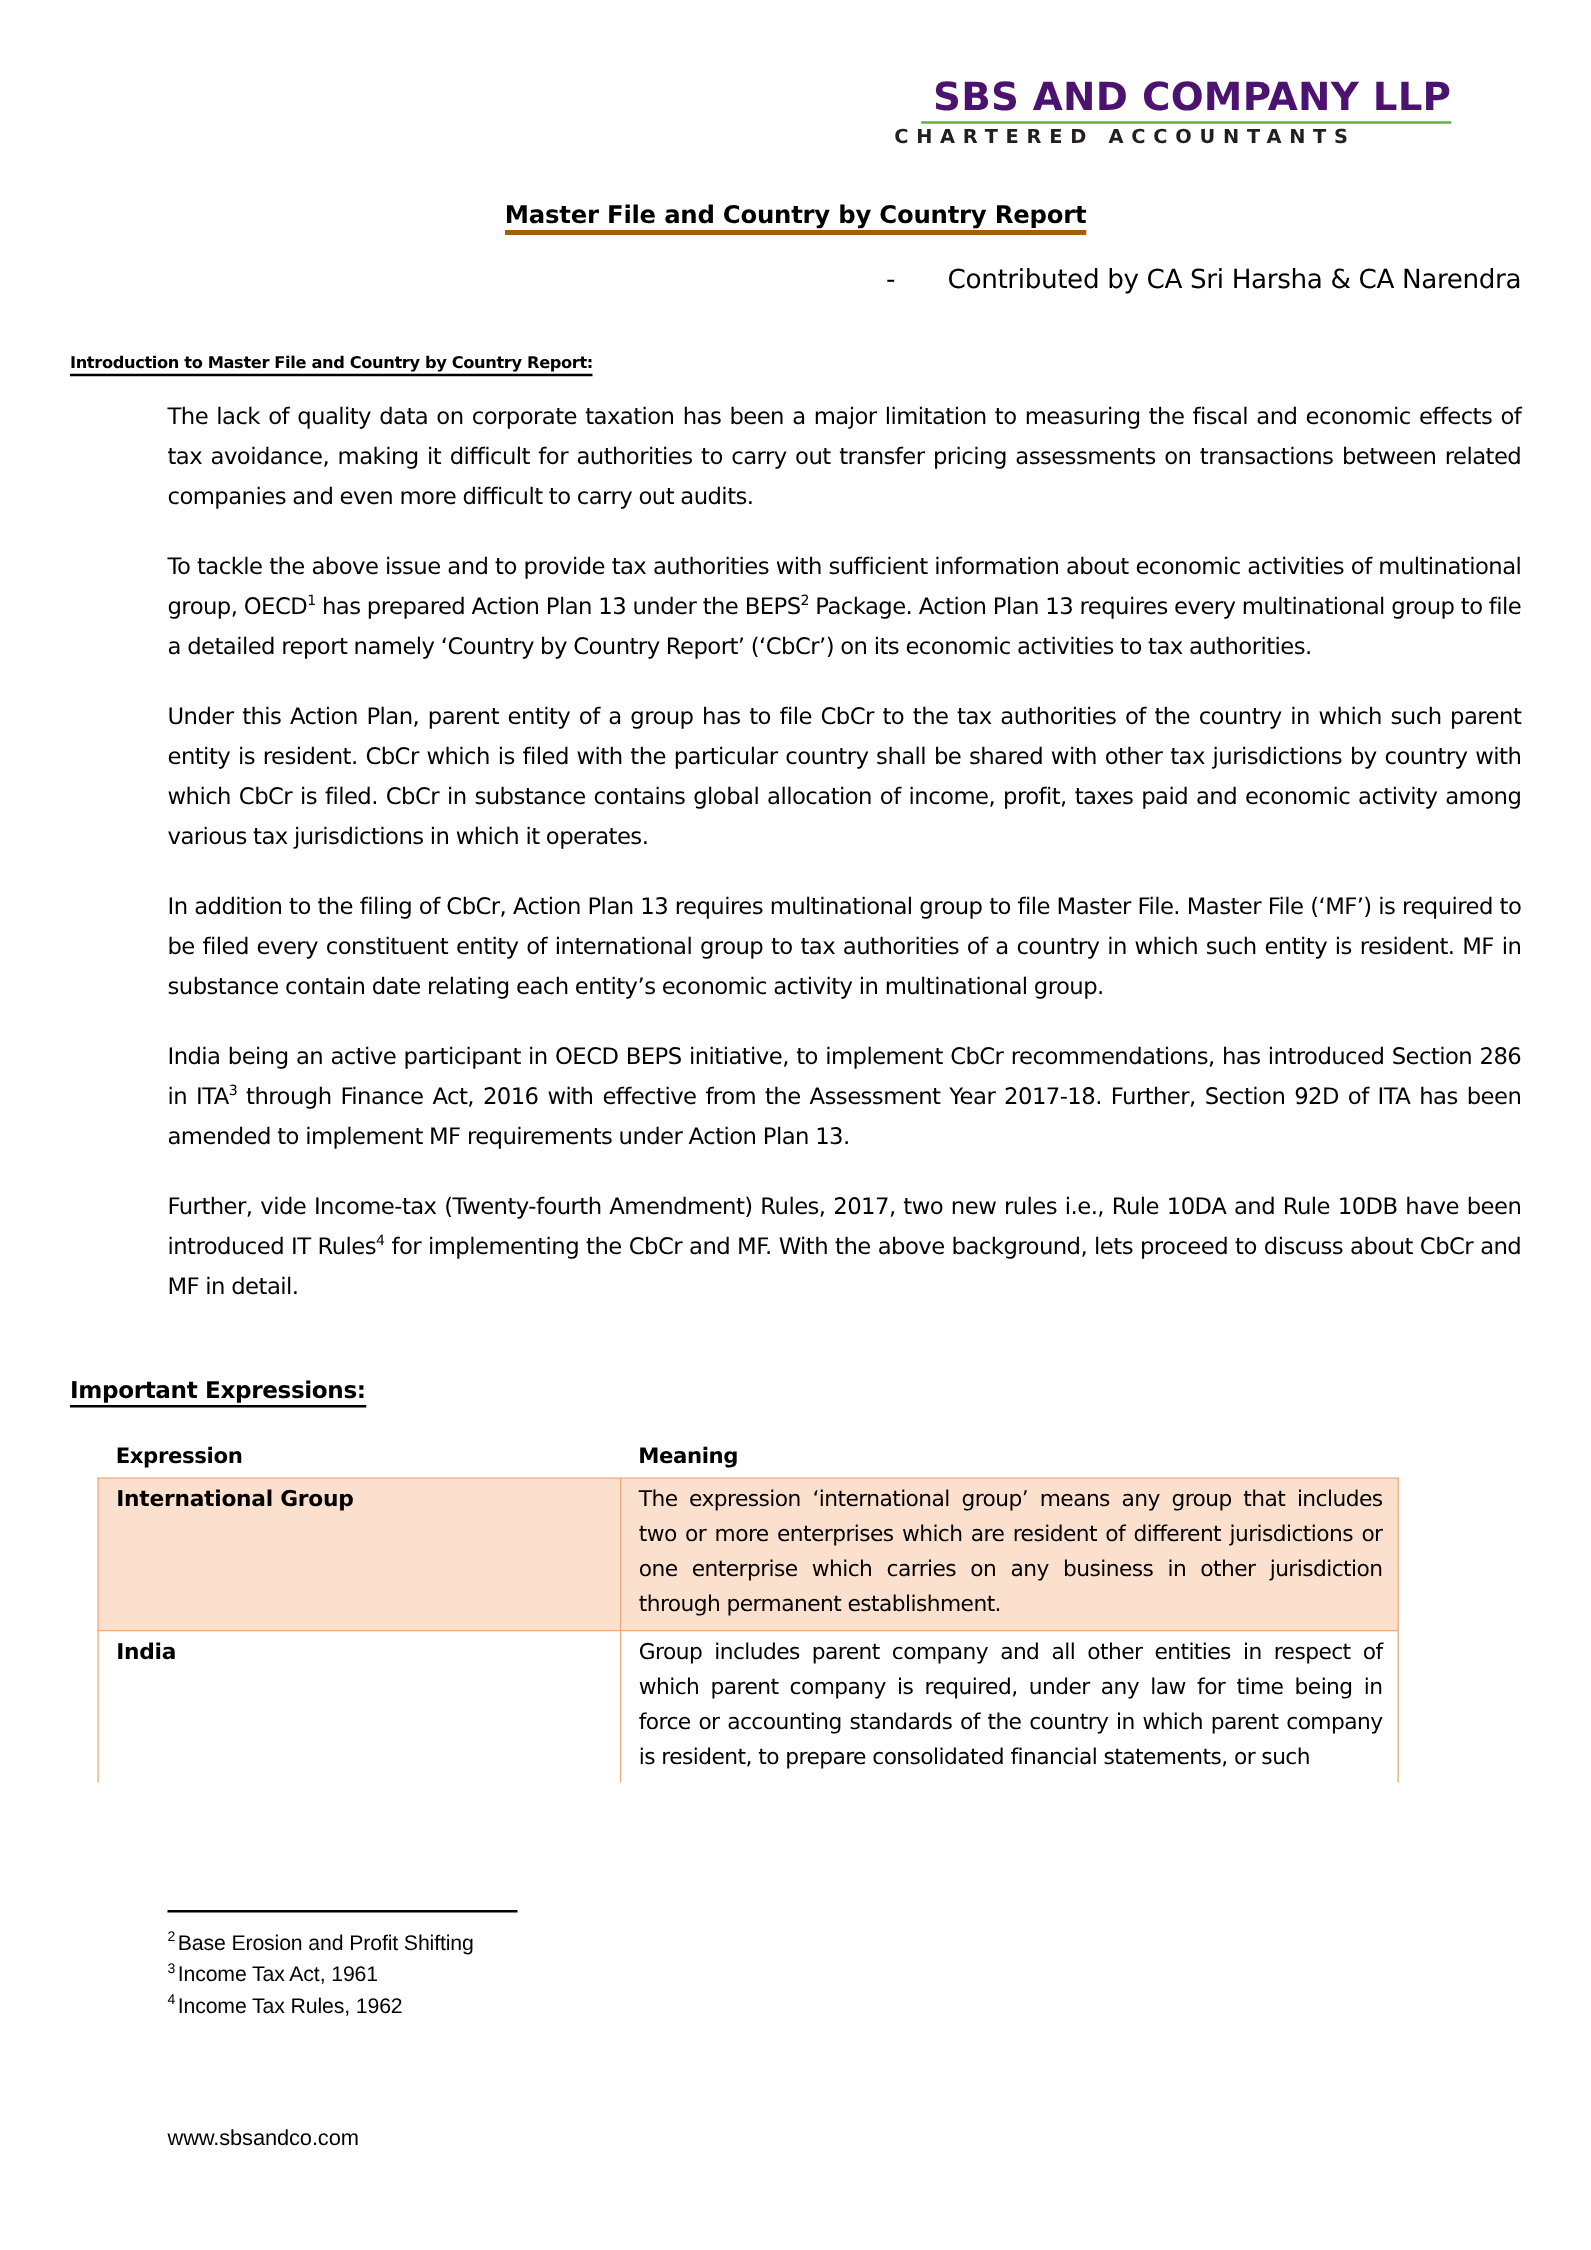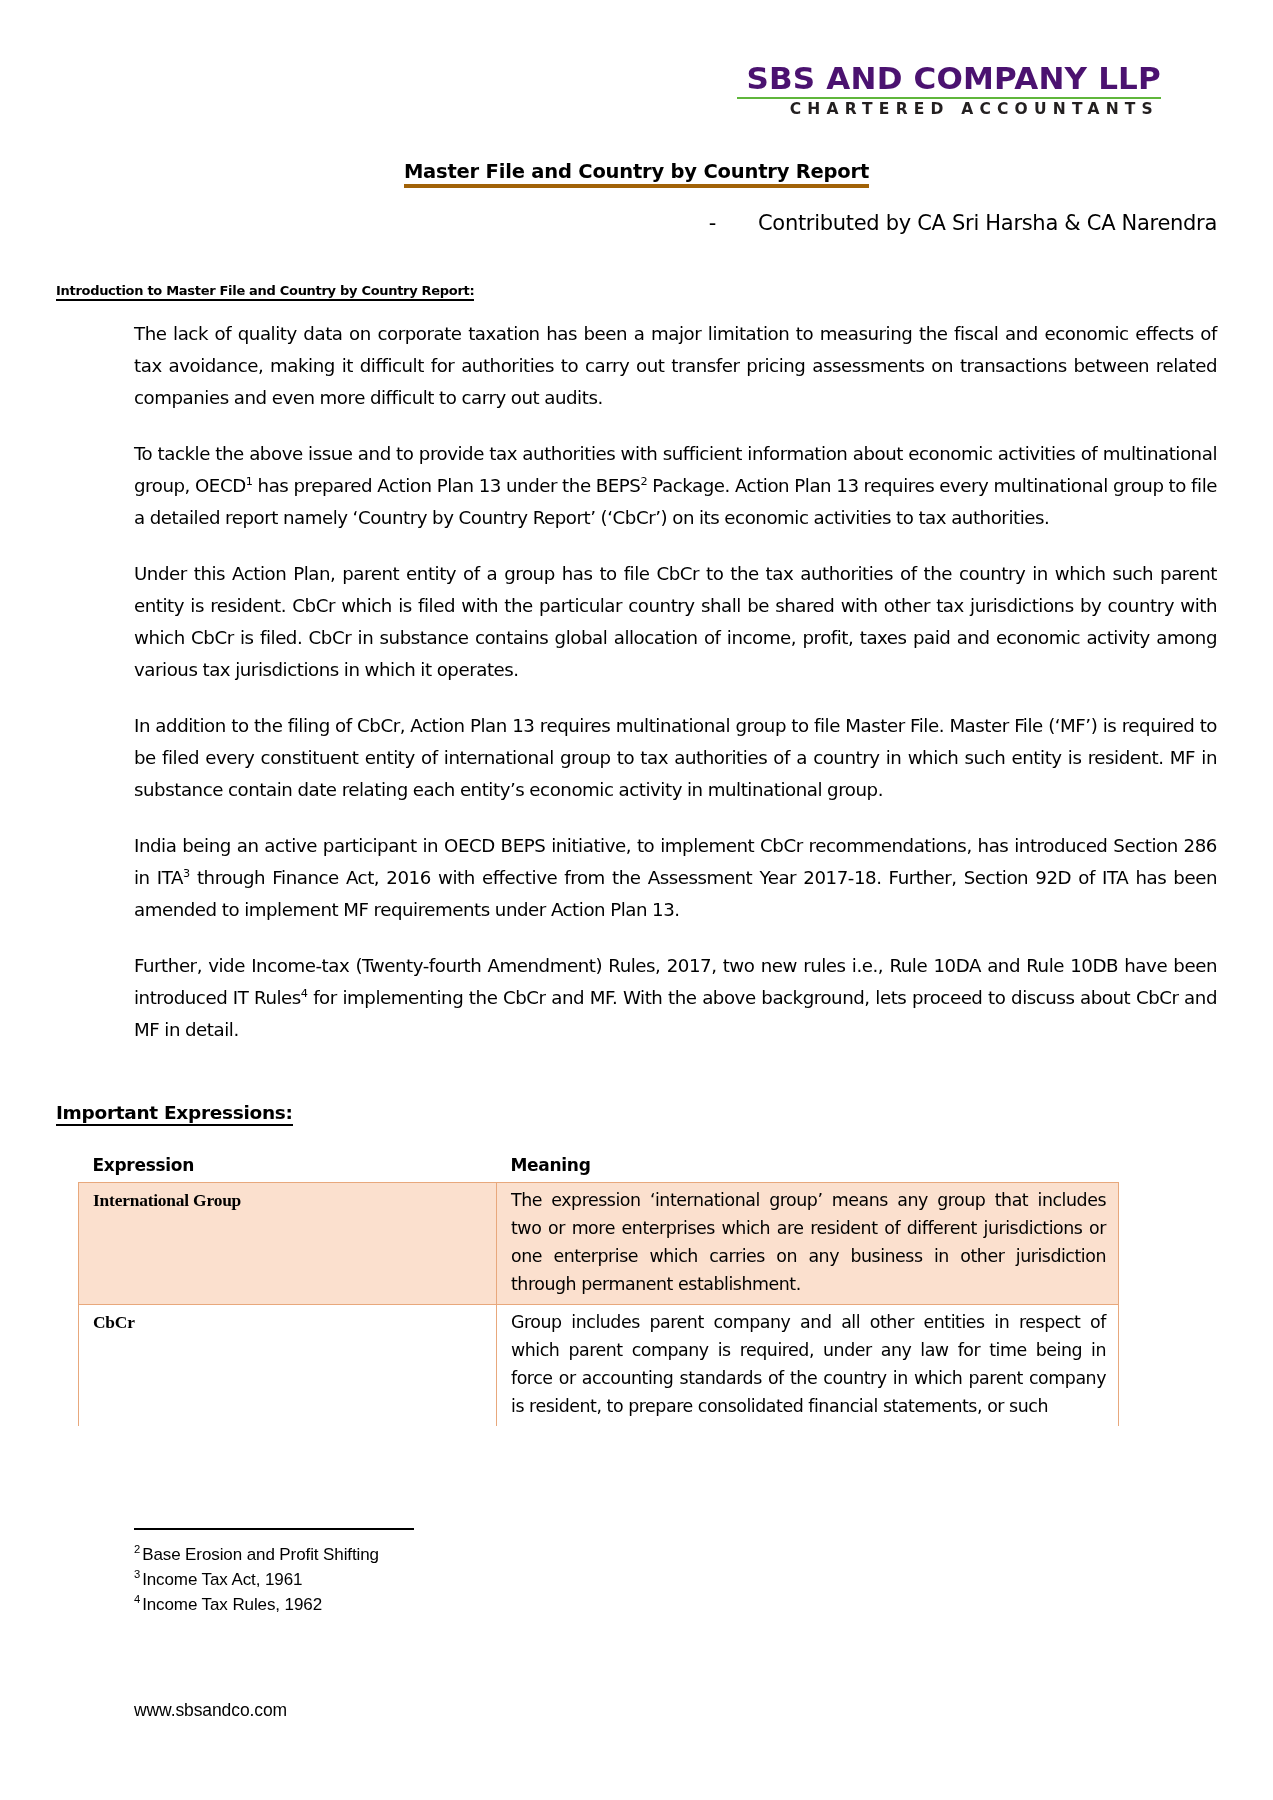--- a/index.html
+++ b/index.html
@@ -51,7 +51,7 @@
     letter-spacing: 6.2px;
     color: #231F20;
     white-space: nowrap;
-    text-align: right;
+    text-align: center;
     padding-right: 2px;
   }
 

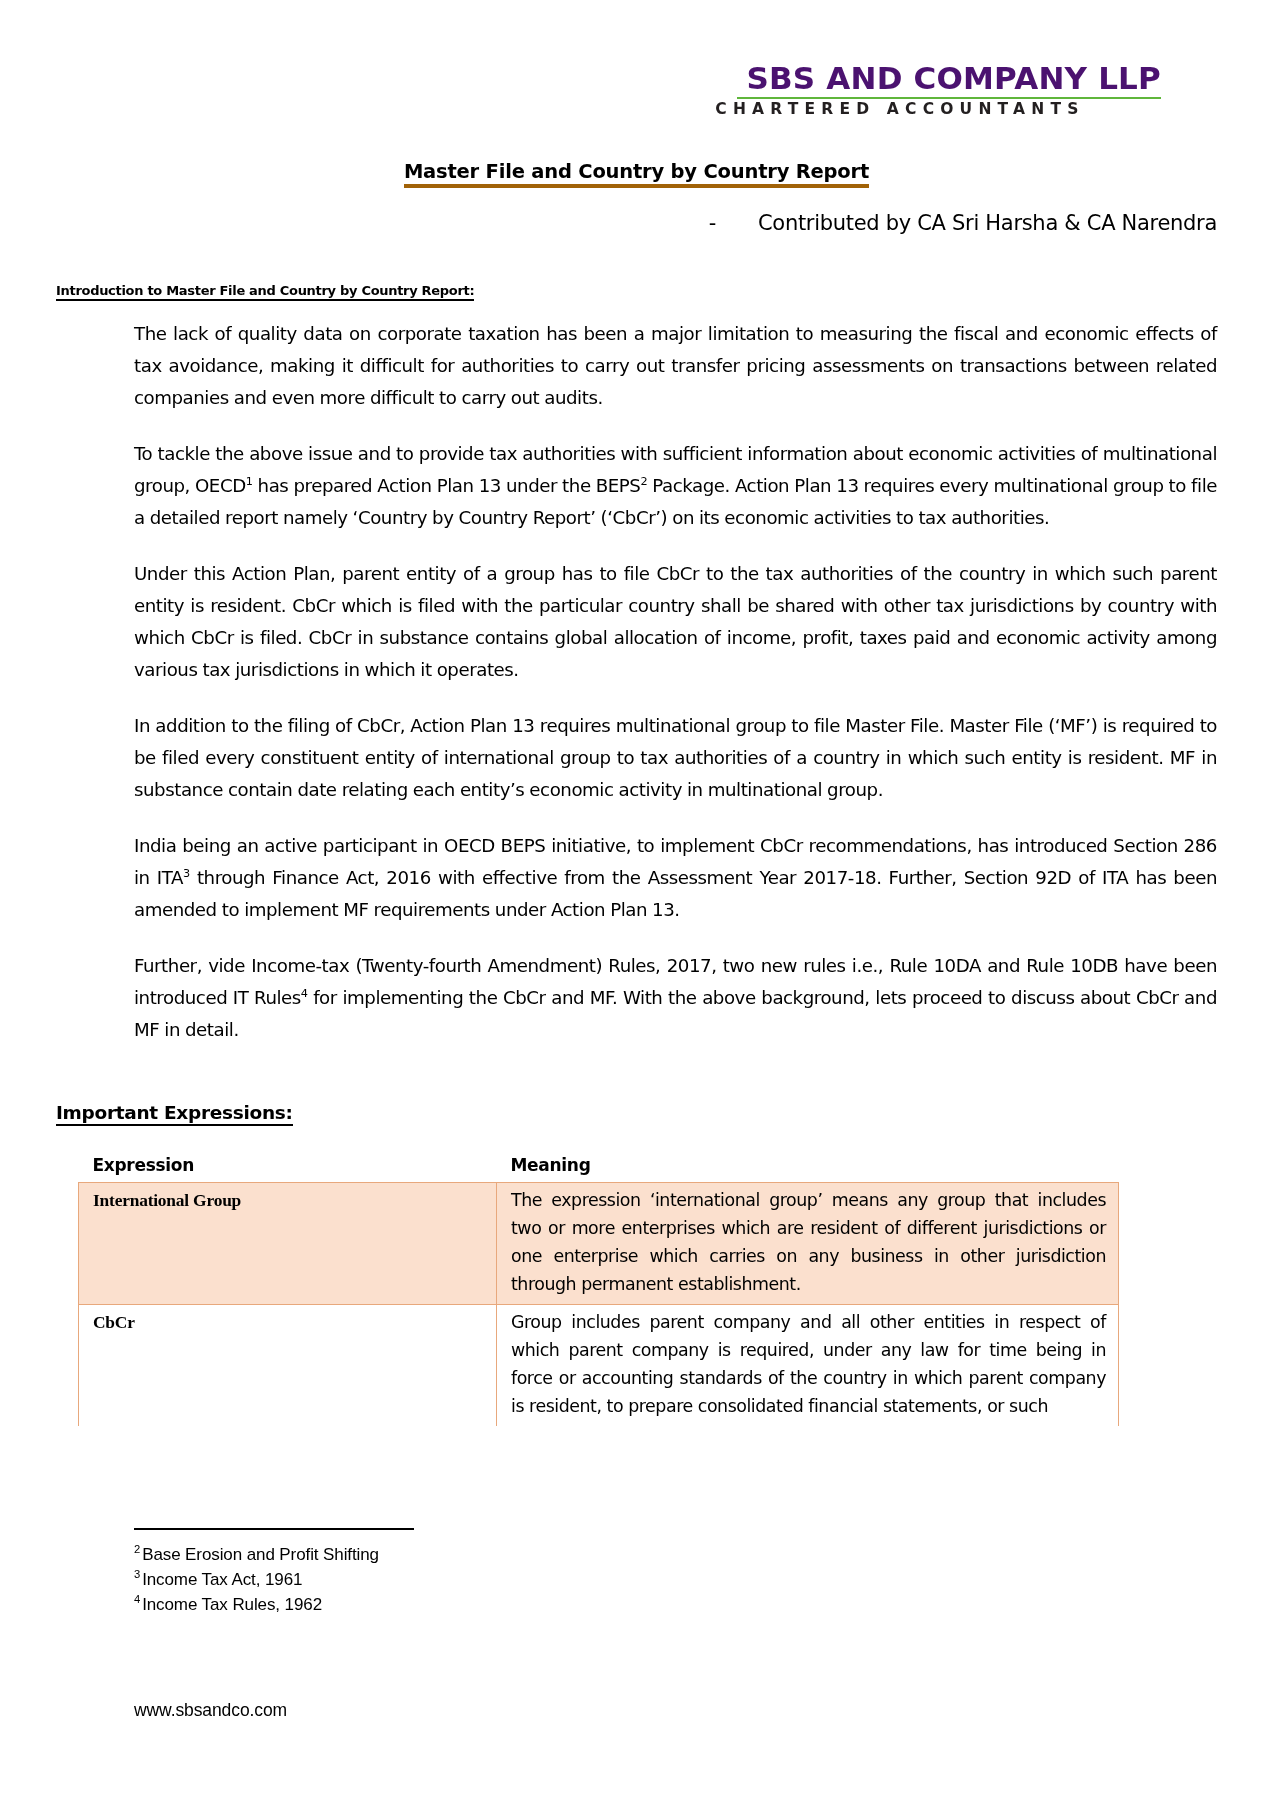--- a/index.html
+++ b/index.html
@@ -168,7 +168,6 @@
   .expr-table td.term {
     font-weight: bold;
     letter-spacing: -0.2px;
-    font-family: Liberation Serif, serif;
   }
   .expr-table td.meaning {
     text-align: justify;

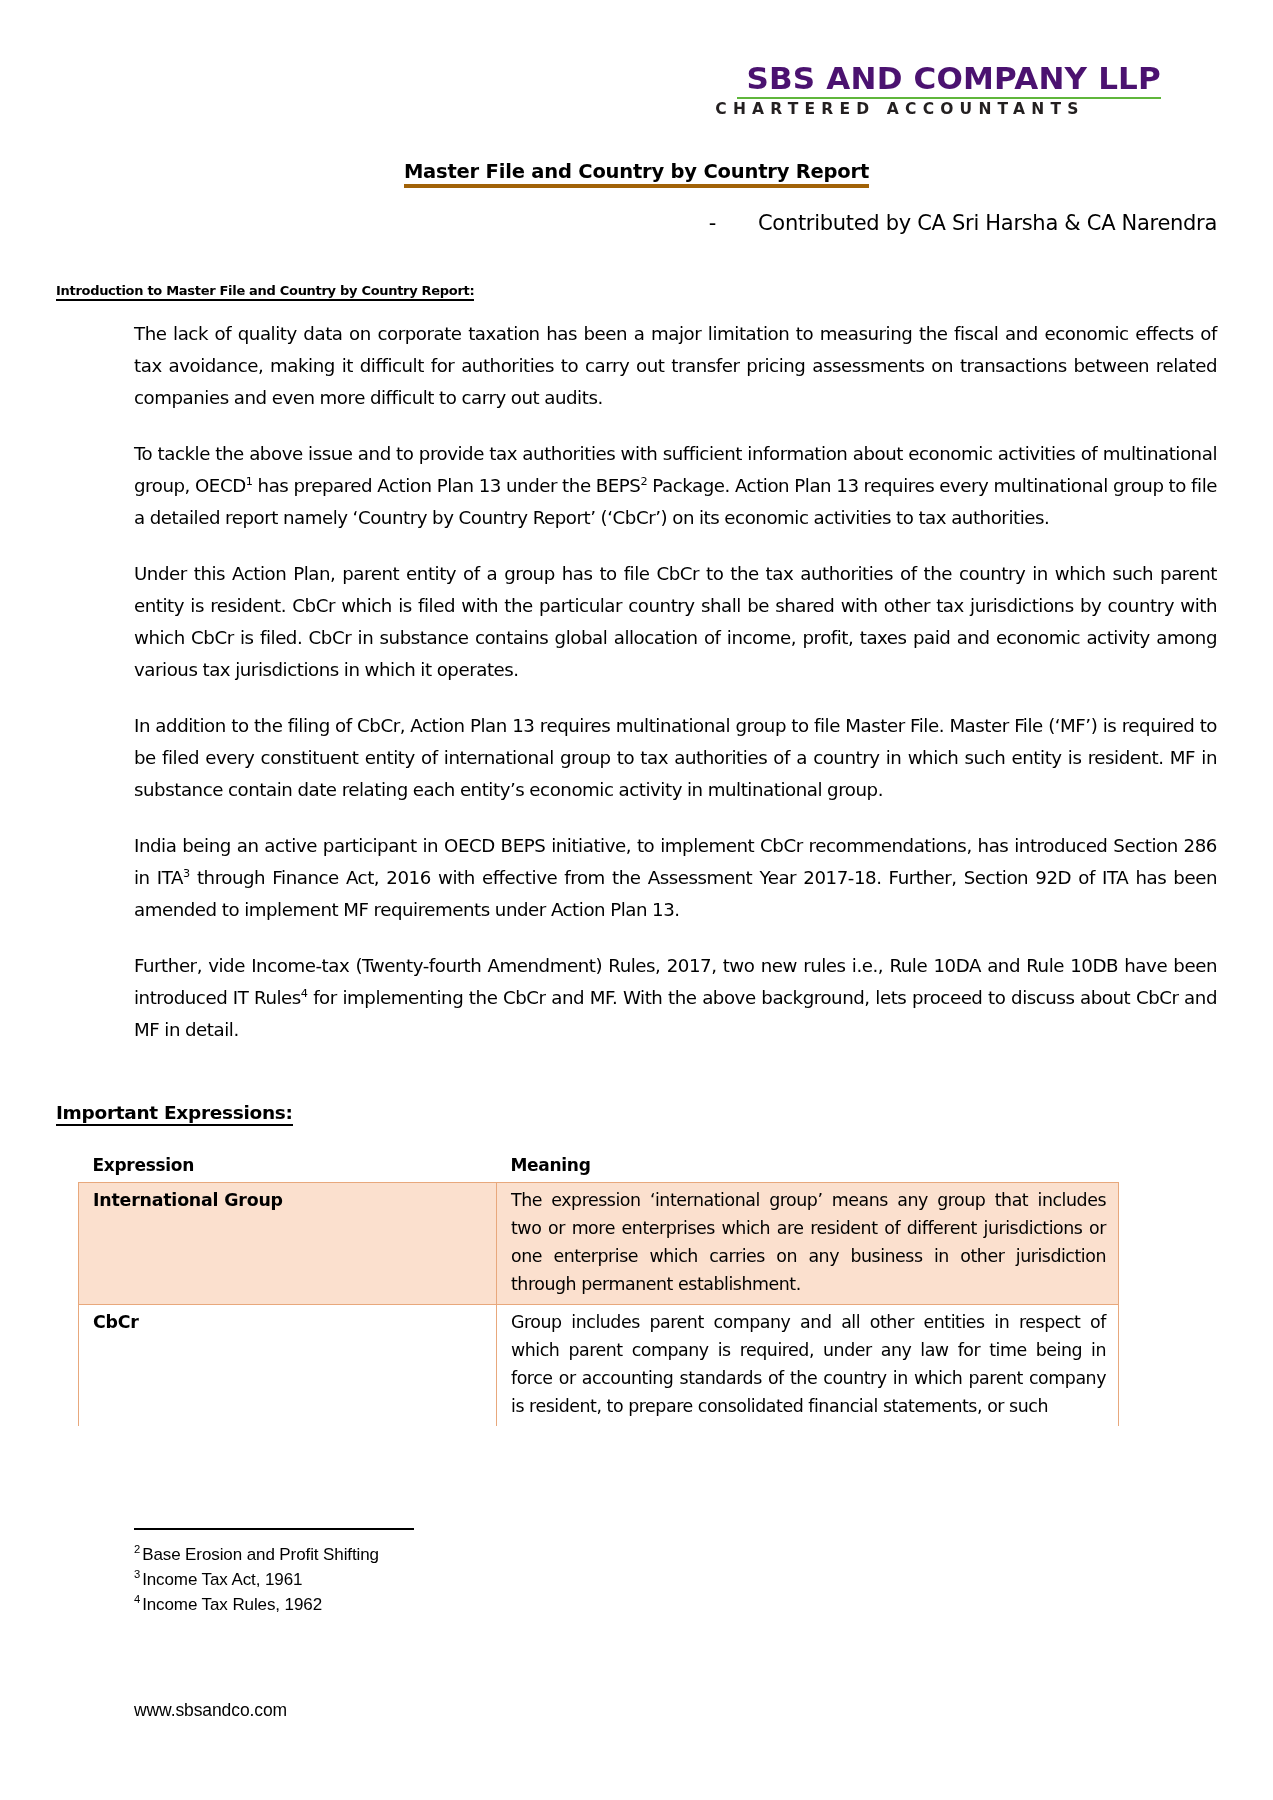--- a/index.html
+++ b/index.html
@@ -274,7 +274,7 @@
           <td class="meaning">The expression ‘international group’ means any group that includes two or more enterprises which are resident of different jurisdictions or one enterprise which carries on any business in other jurisdiction through permanent establishment.</td>
         </tr>
         <tr class="plain clipped">
-          <td class="term">CbCr</td>
+          <td class="term">India</td>
           <td class="meaning">Group includes parent company and all other entities in respect of which parent company is required, under any law for time being in force or accounting standards of the country in which parent company is resident, to prepare consolidated financial statements, or such</td>
         </tr>
       </tbody>

